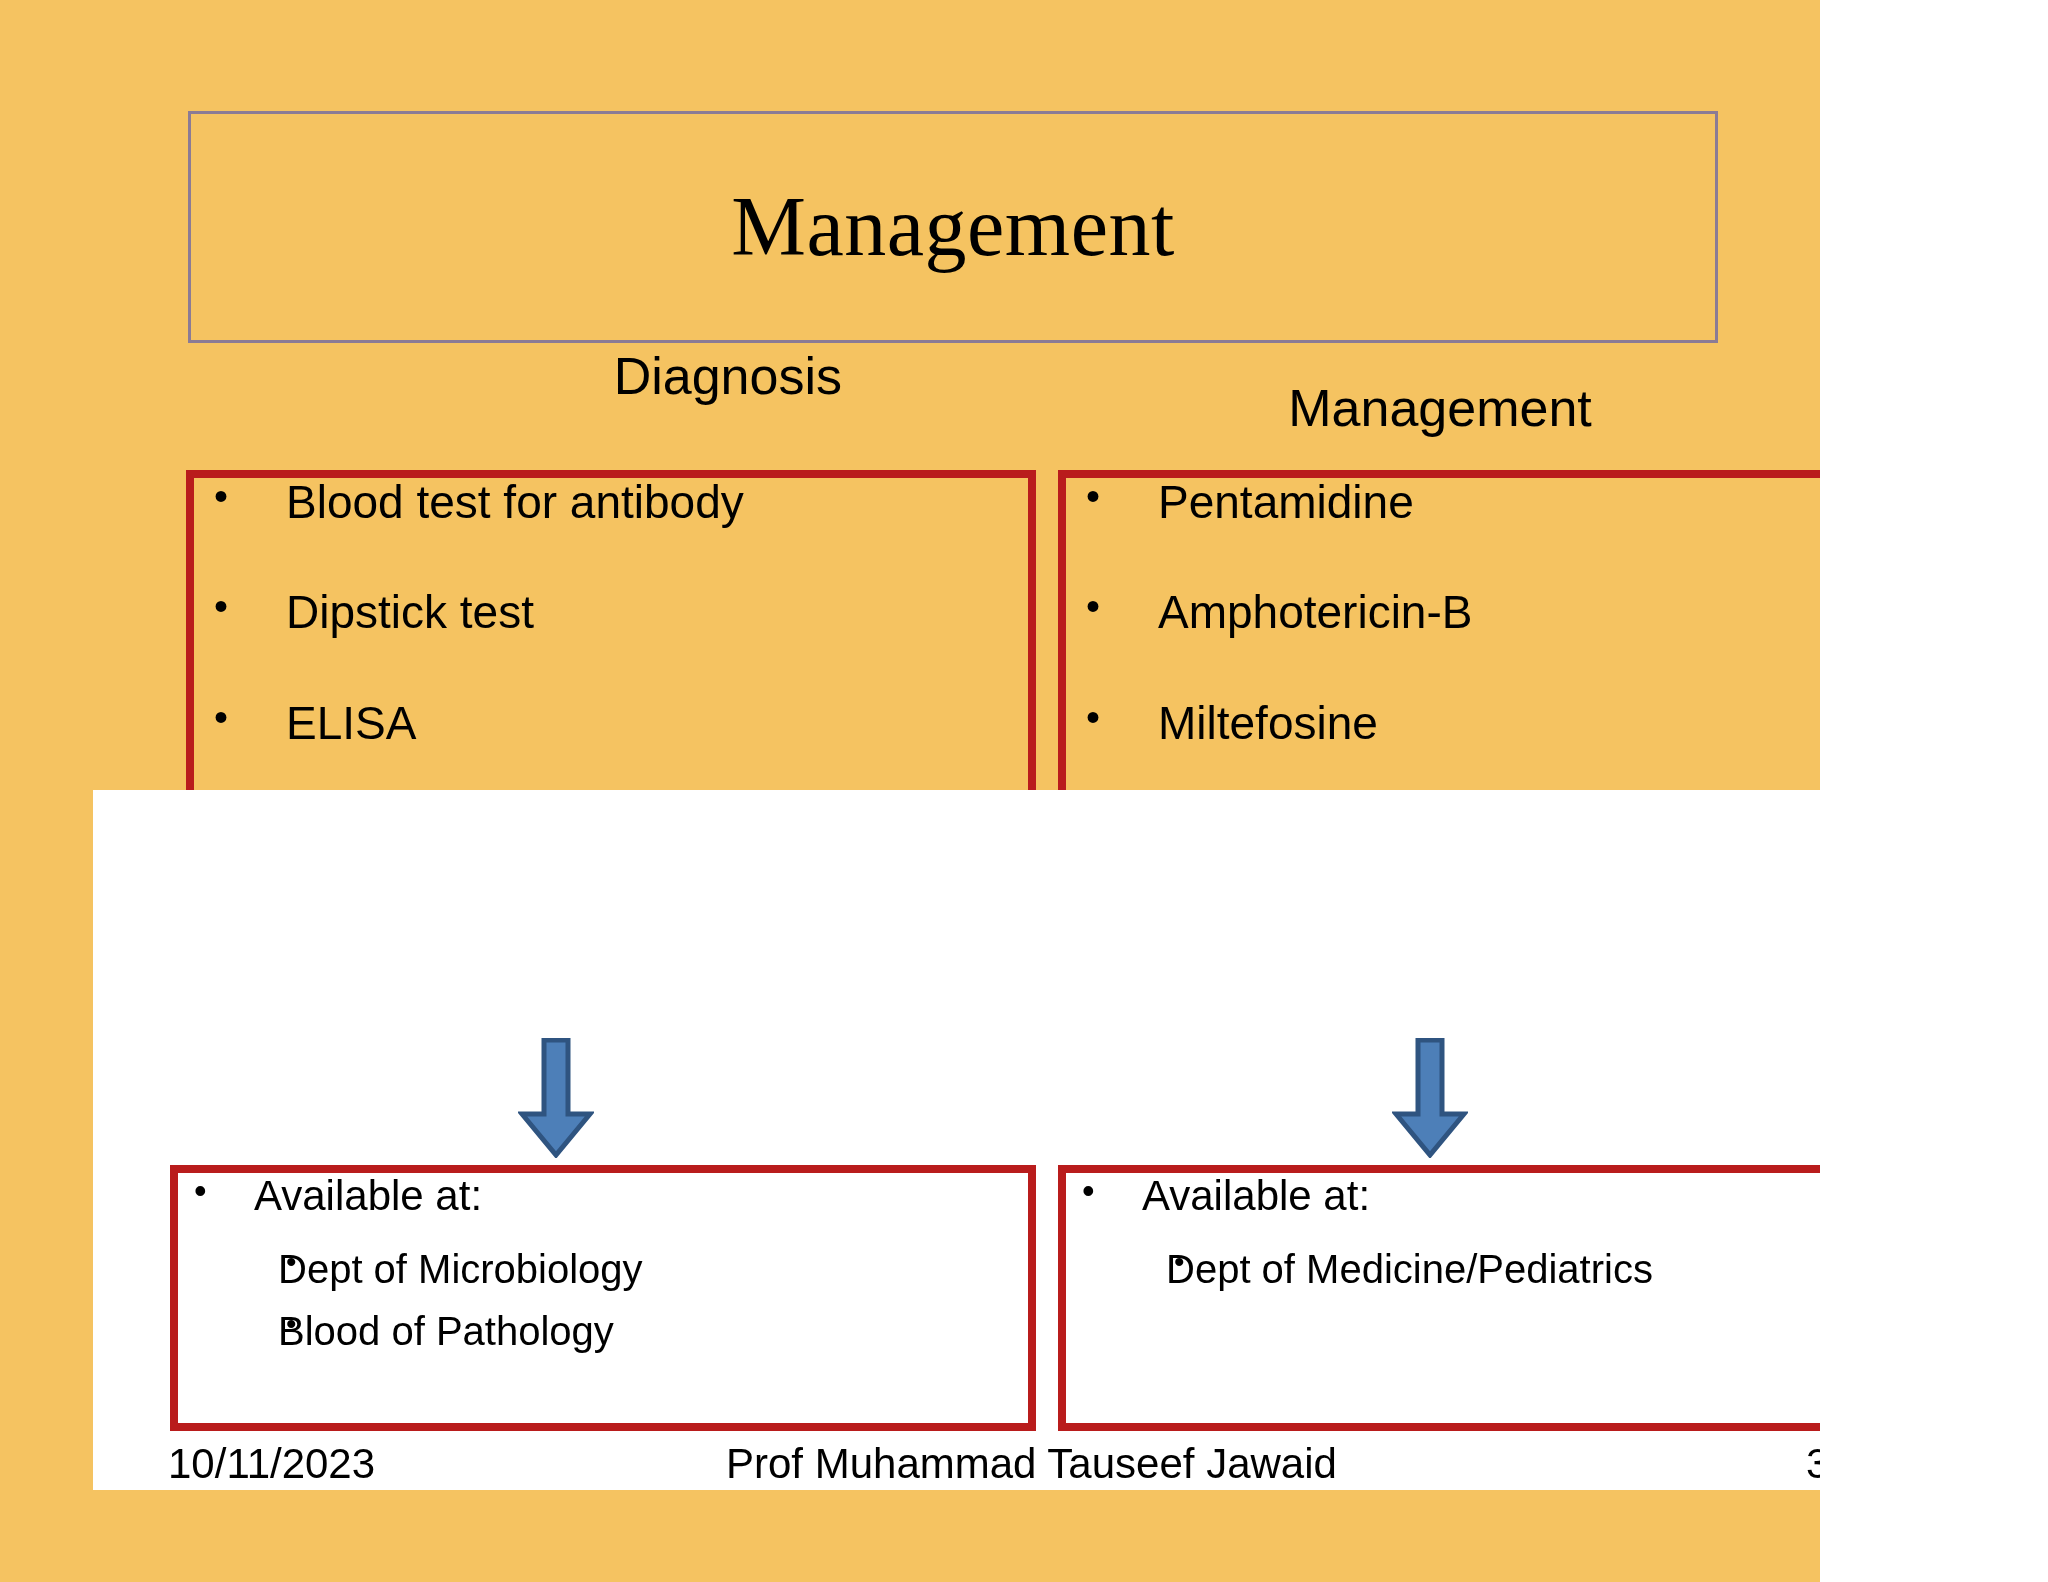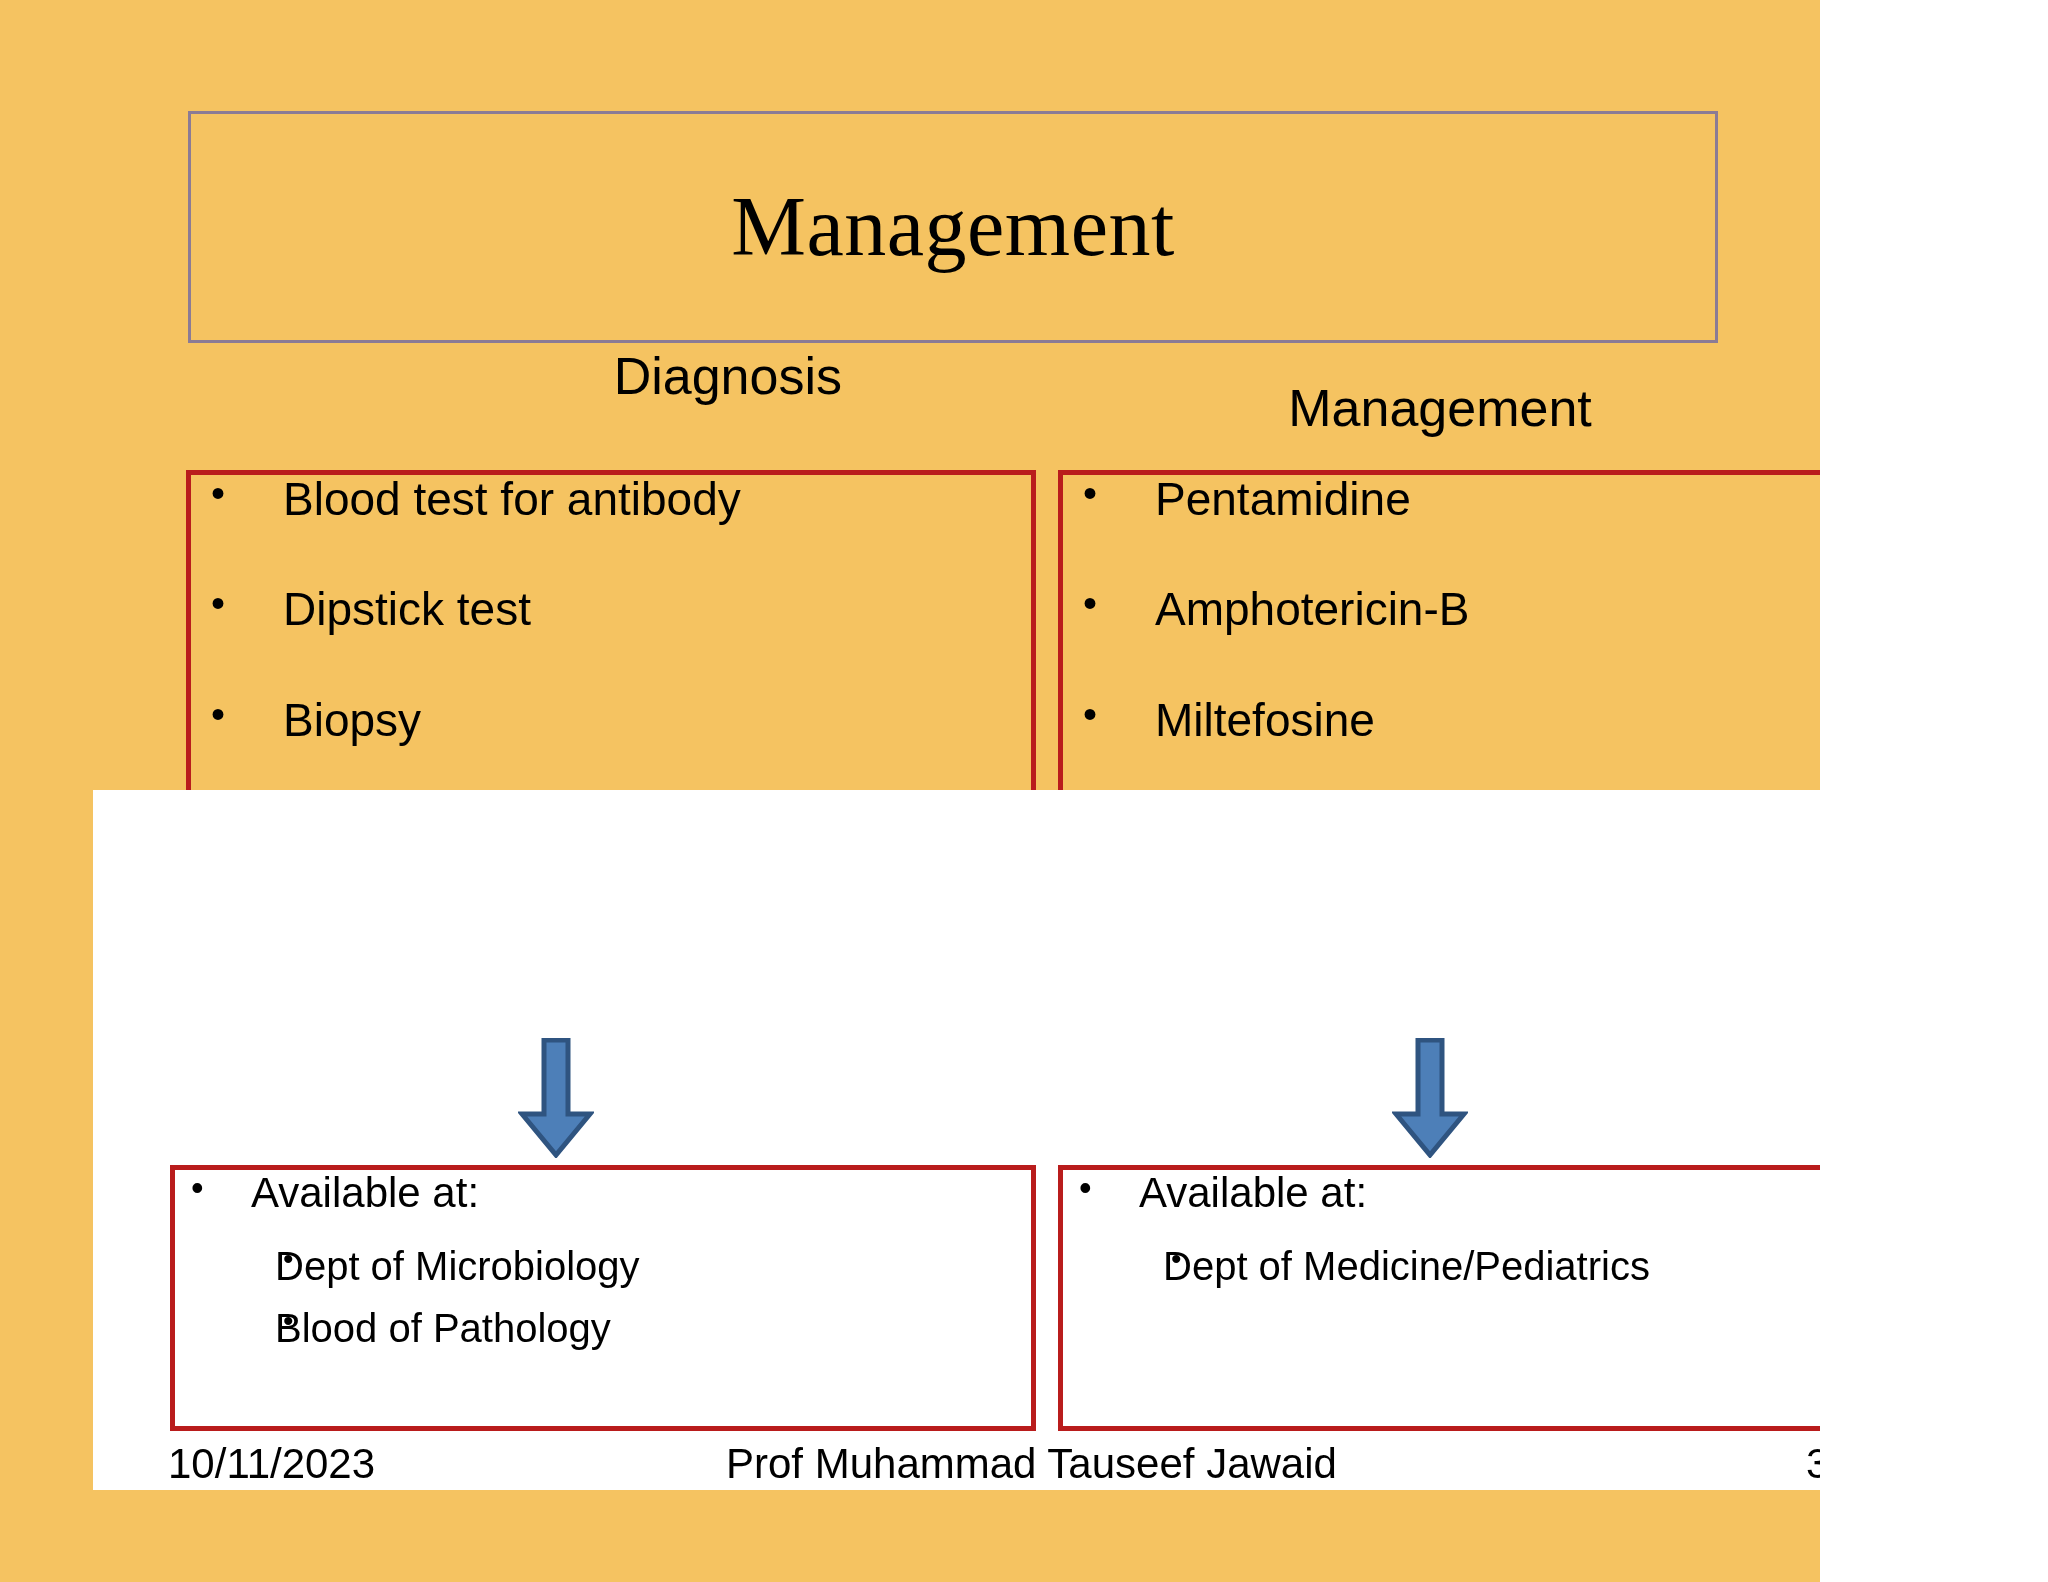--- a/index.html
+++ b/index.html
@@ -60,7 +60,7 @@
   
   .content-box {
     position: absolute;
-    border: 5px solid #b91c1c;
+    border: 8px solid #b91c1c;
     box-sizing: border-box;
   }
   #box-diagnosis {

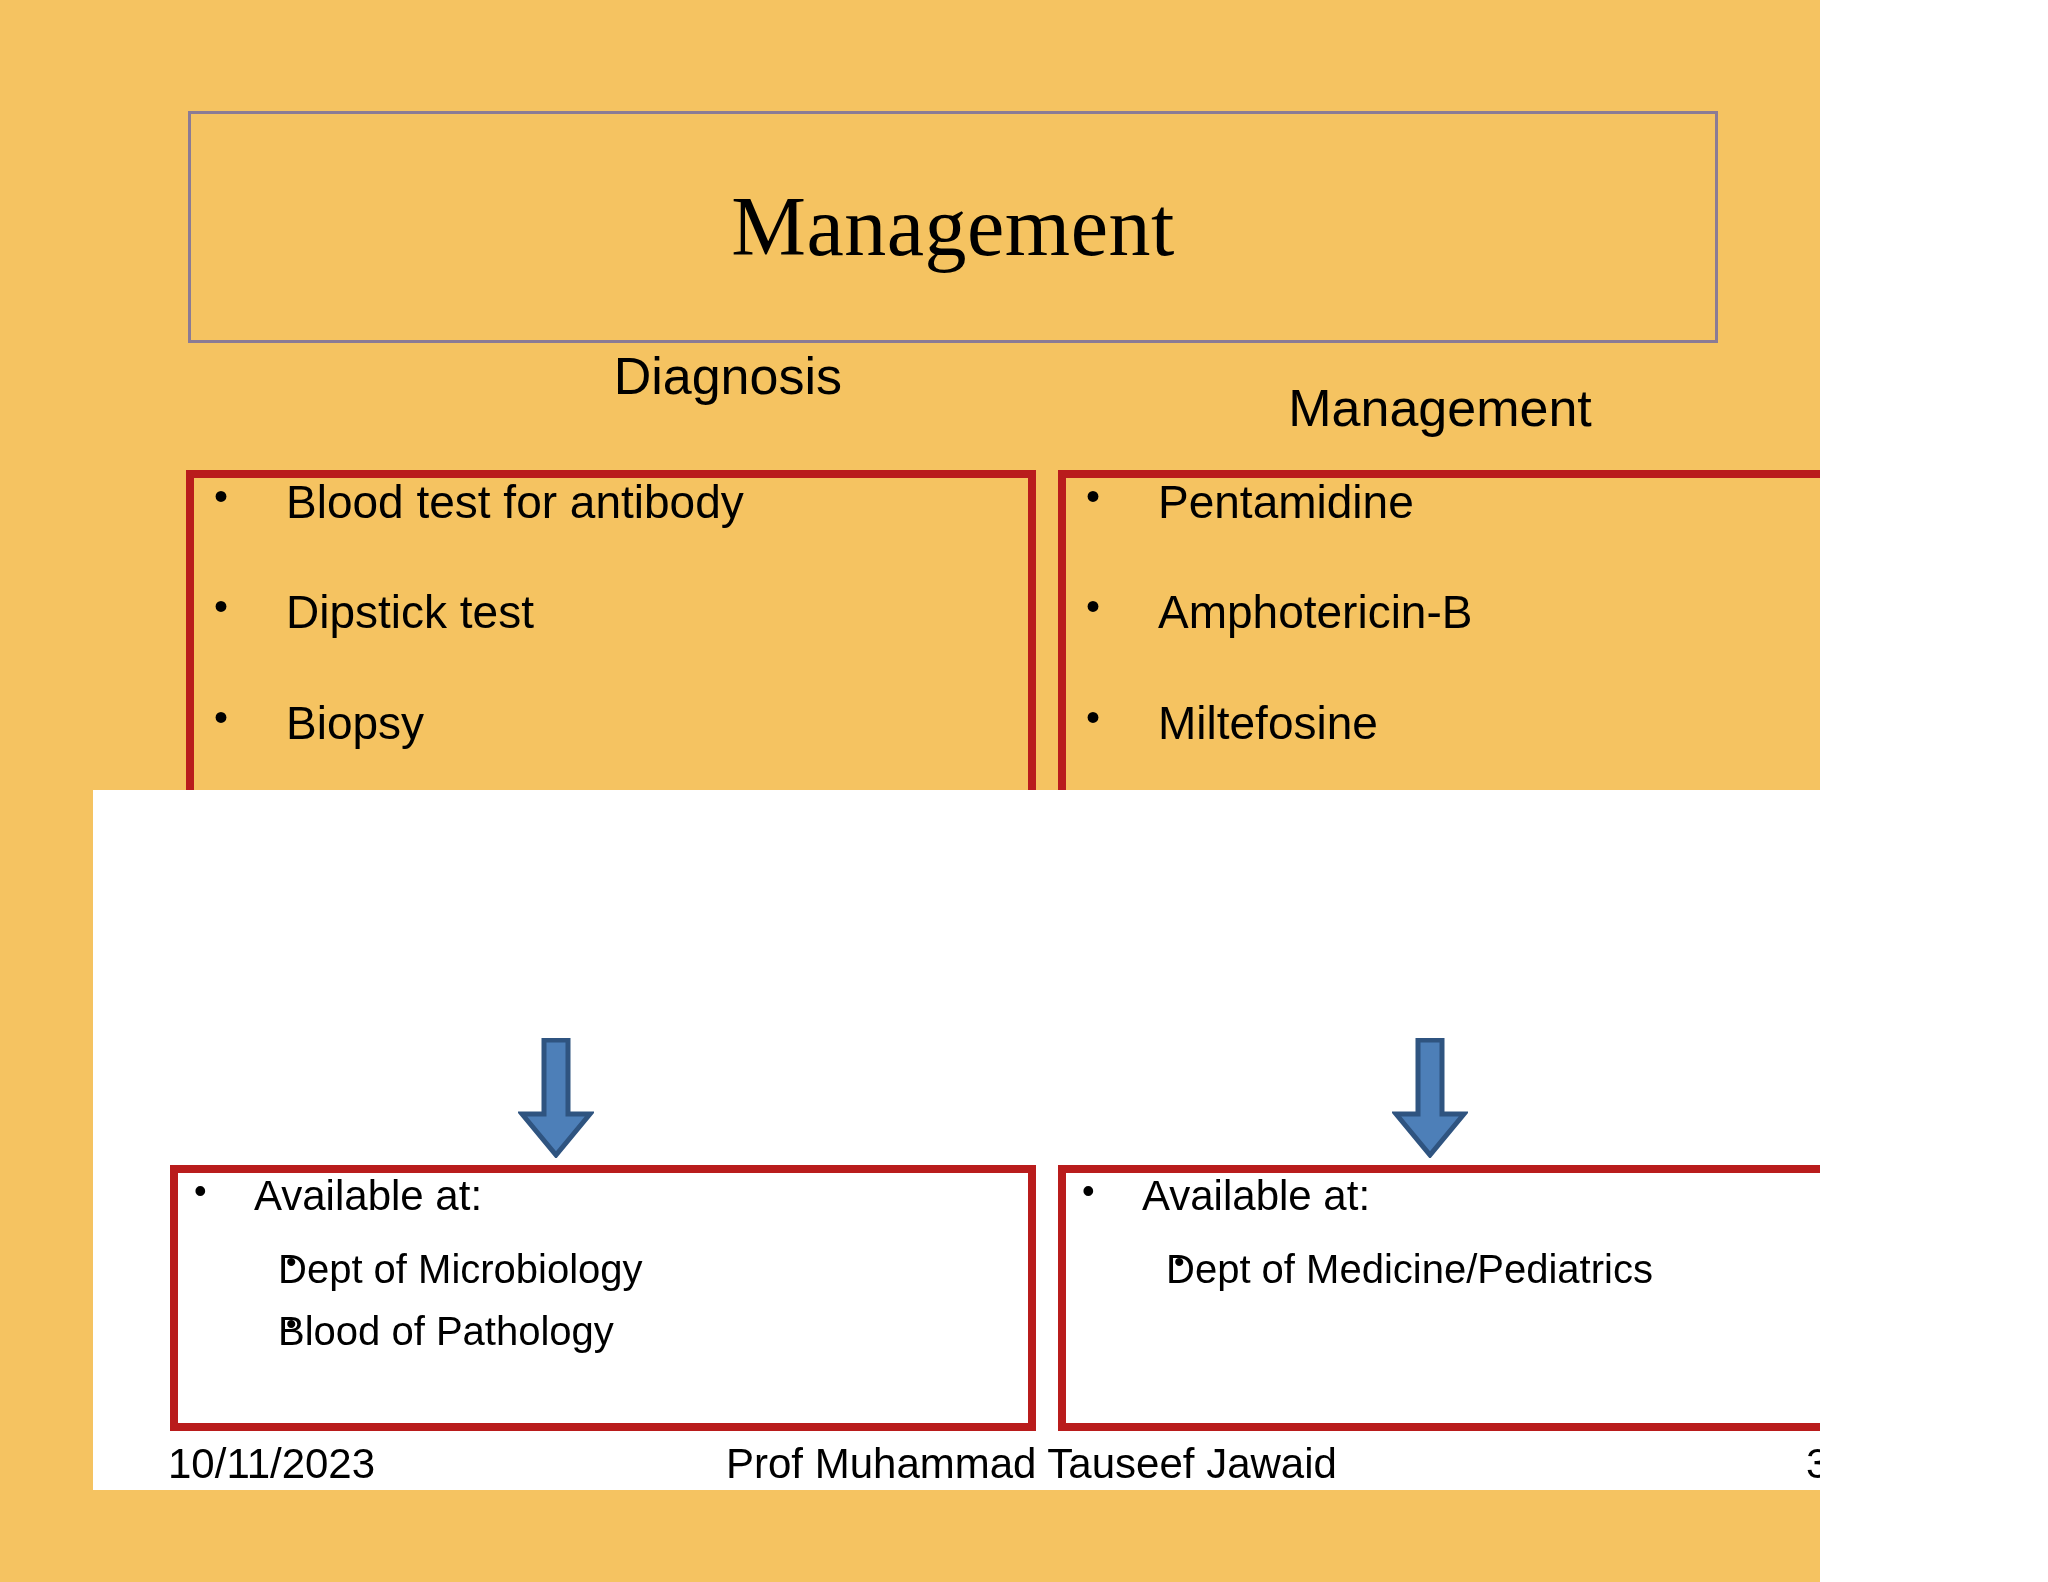--- a/index.html
+++ b/index.html
@@ -210,6 +210,7 @@
     <ul class="bullets main-list">
       <li>Blood test for antibody</li>
       <li>Dipstick test</li>
+      <li>ELISA</li>
       <li>Biopsy</li>
     </ul>
   </div>

